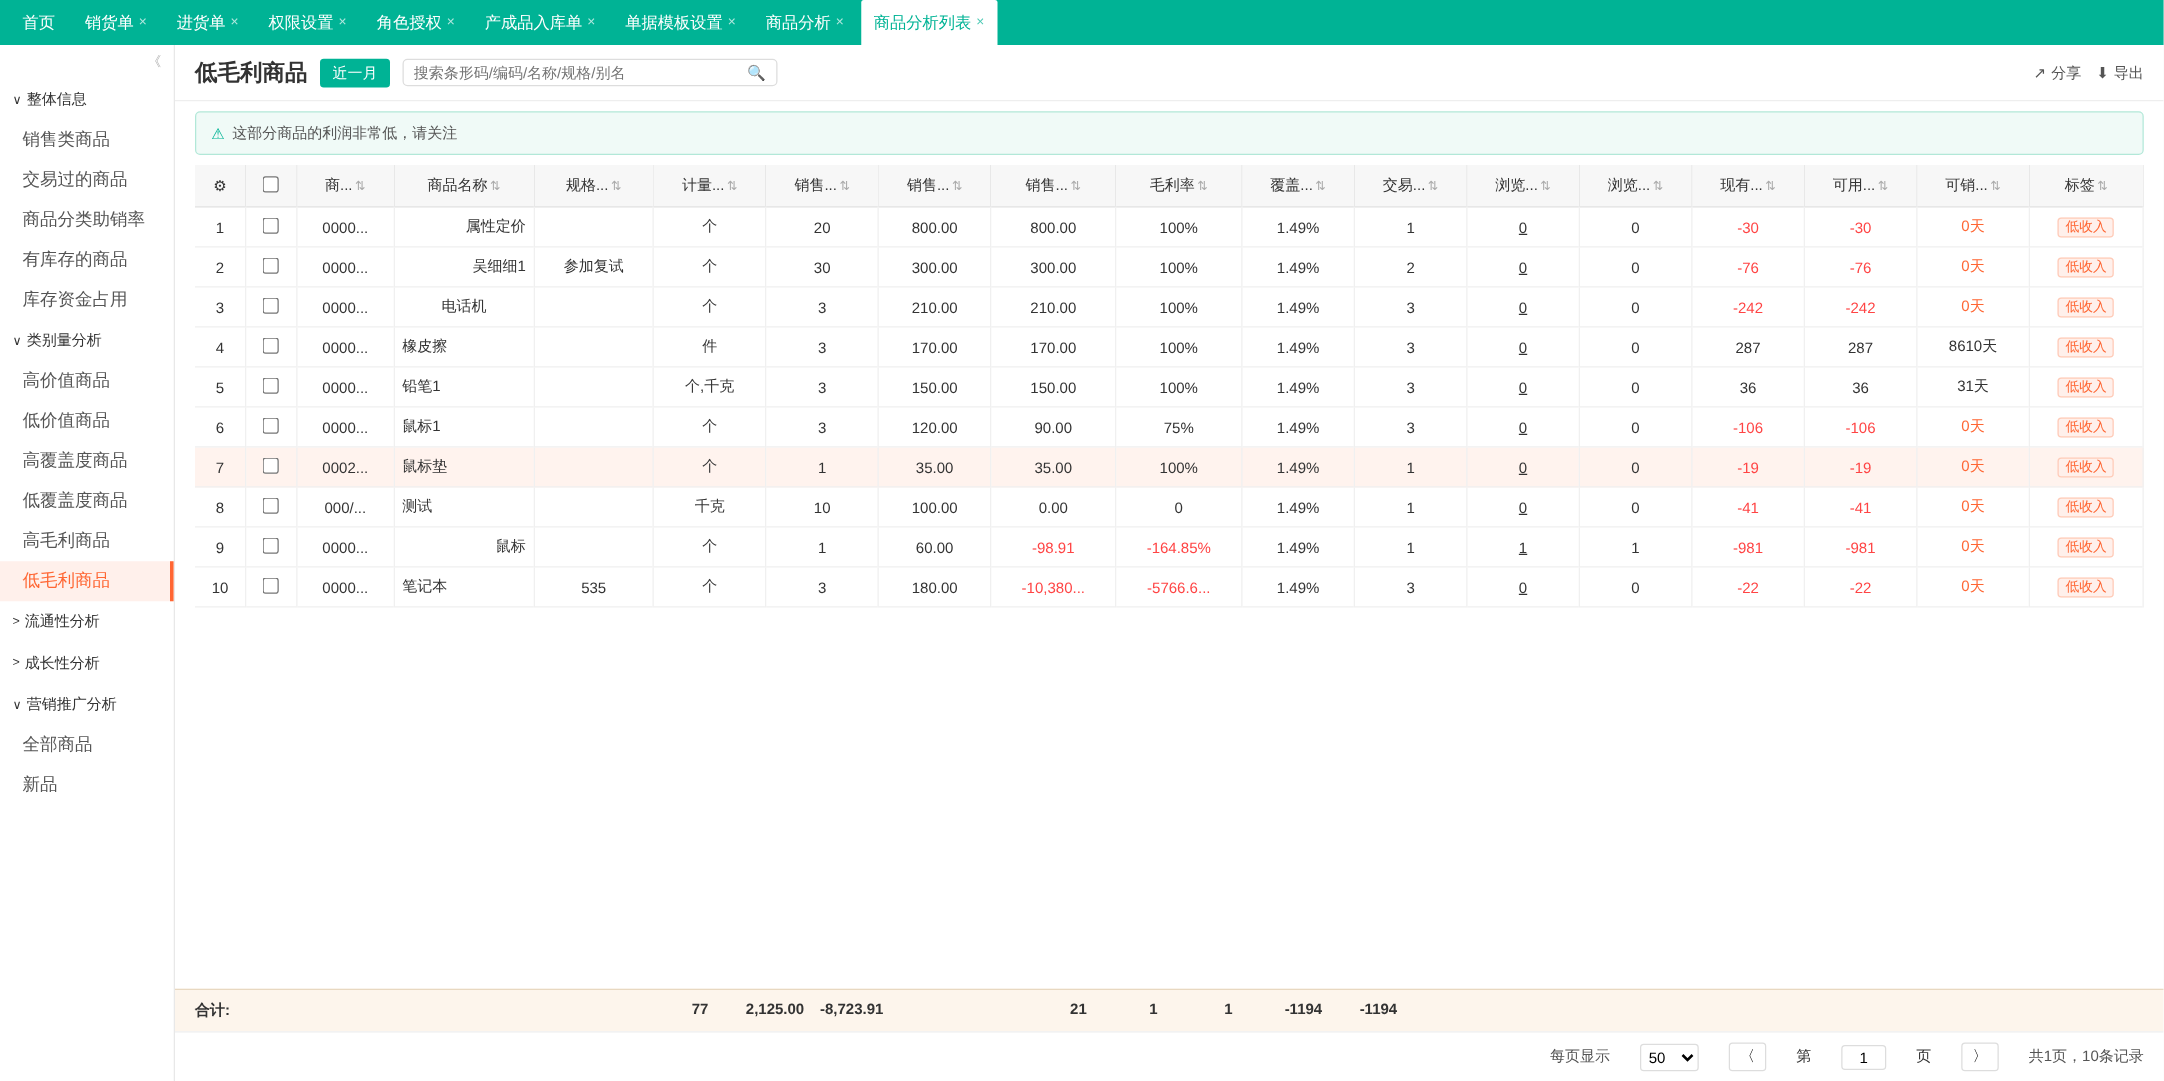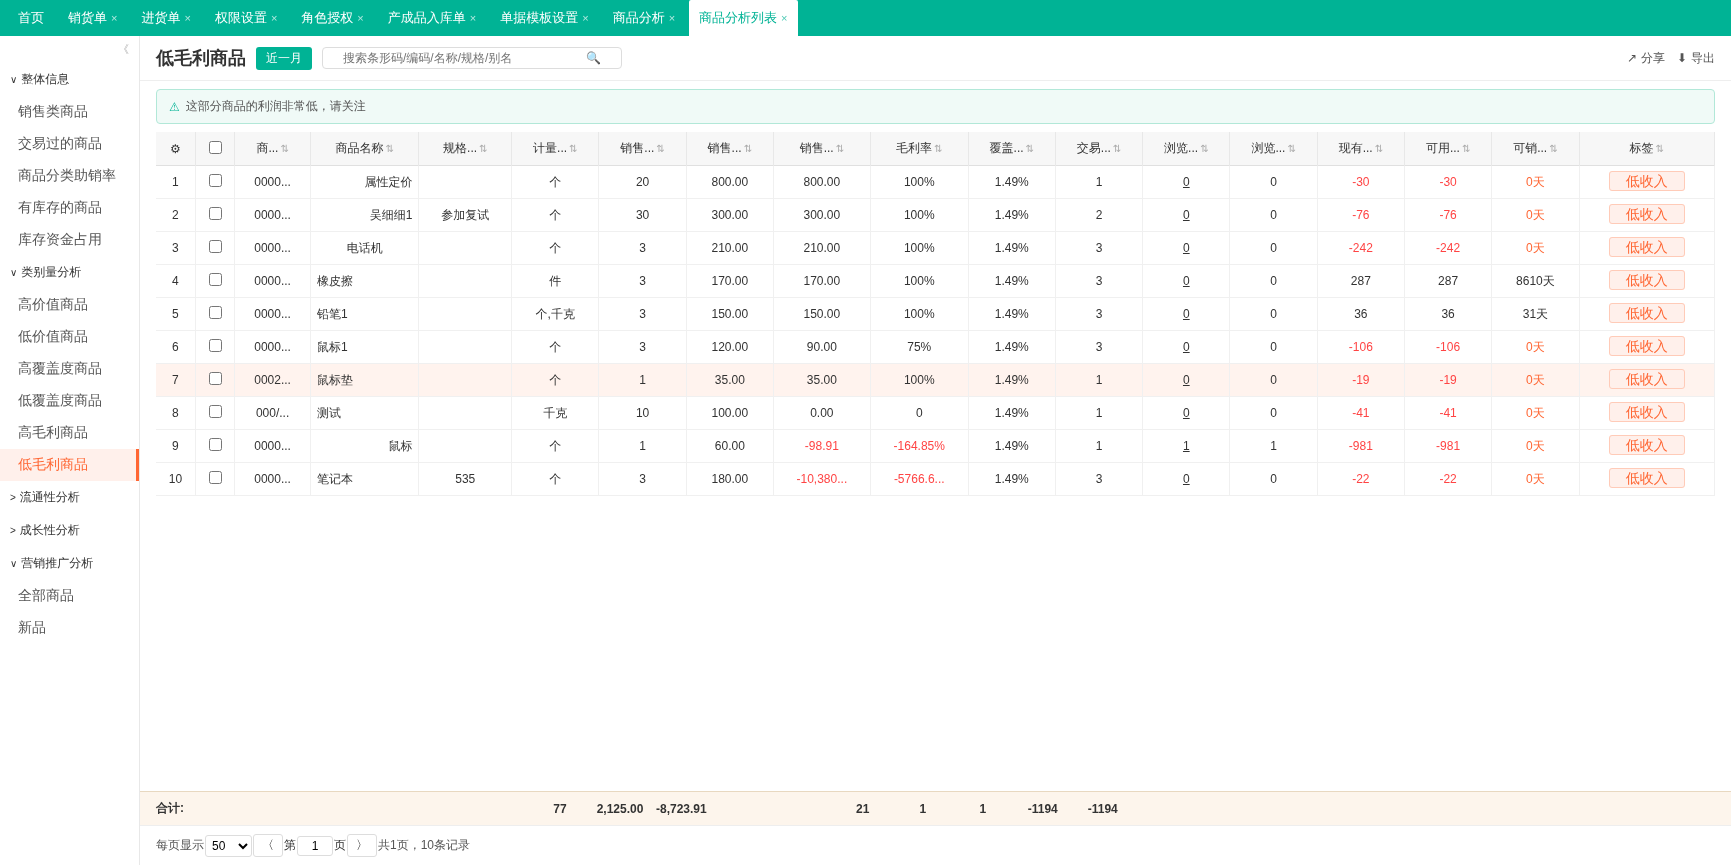--- a/index.html
+++ b/index.html
@@ -111,7 +111,7 @@
       align-items: flex-start;
       border: 1px solid #ddd;
       border-radius: 4px;
-      padding: 3px 20px;
+      padding: 3px 8px;
       flex: 1;
       max-width: 300px;
     }

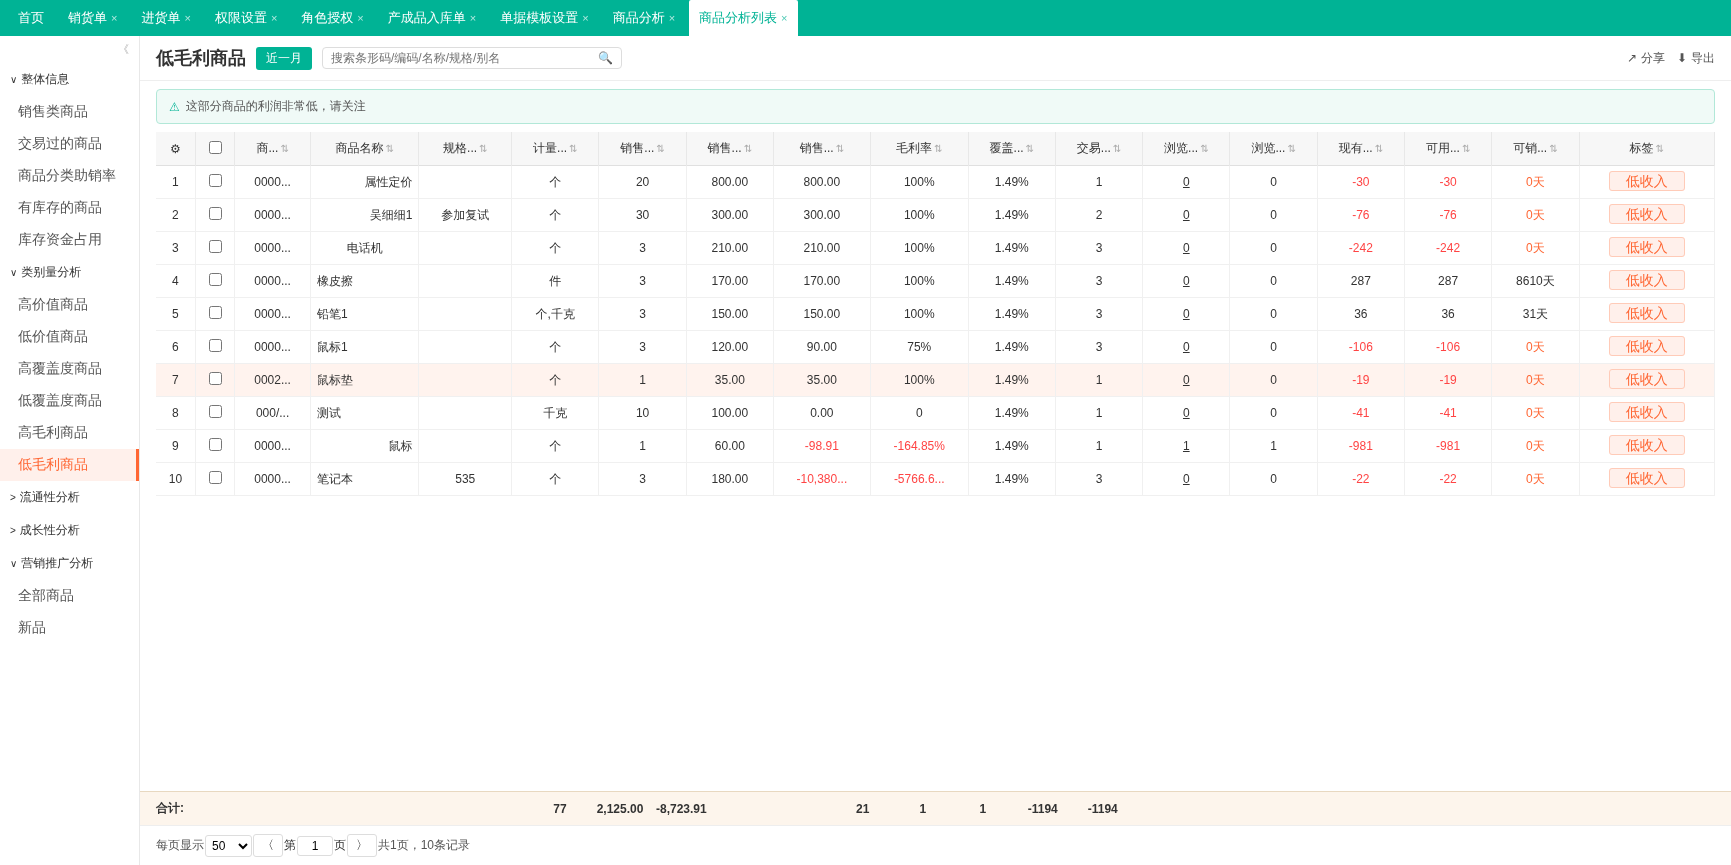--- a/index.html
+++ b/index.html
@@ -199,8 +199,8 @@
       color: #ff6633;
       border: 1px solid #ffcbb8;
       border-radius: 3px;
-      padding: 1px 16px;
-      font-size: 14px;
+      padding: 1px 5px;
+      font-size: 11px;
     }
     .underline-link {
       text-decoration: underline;

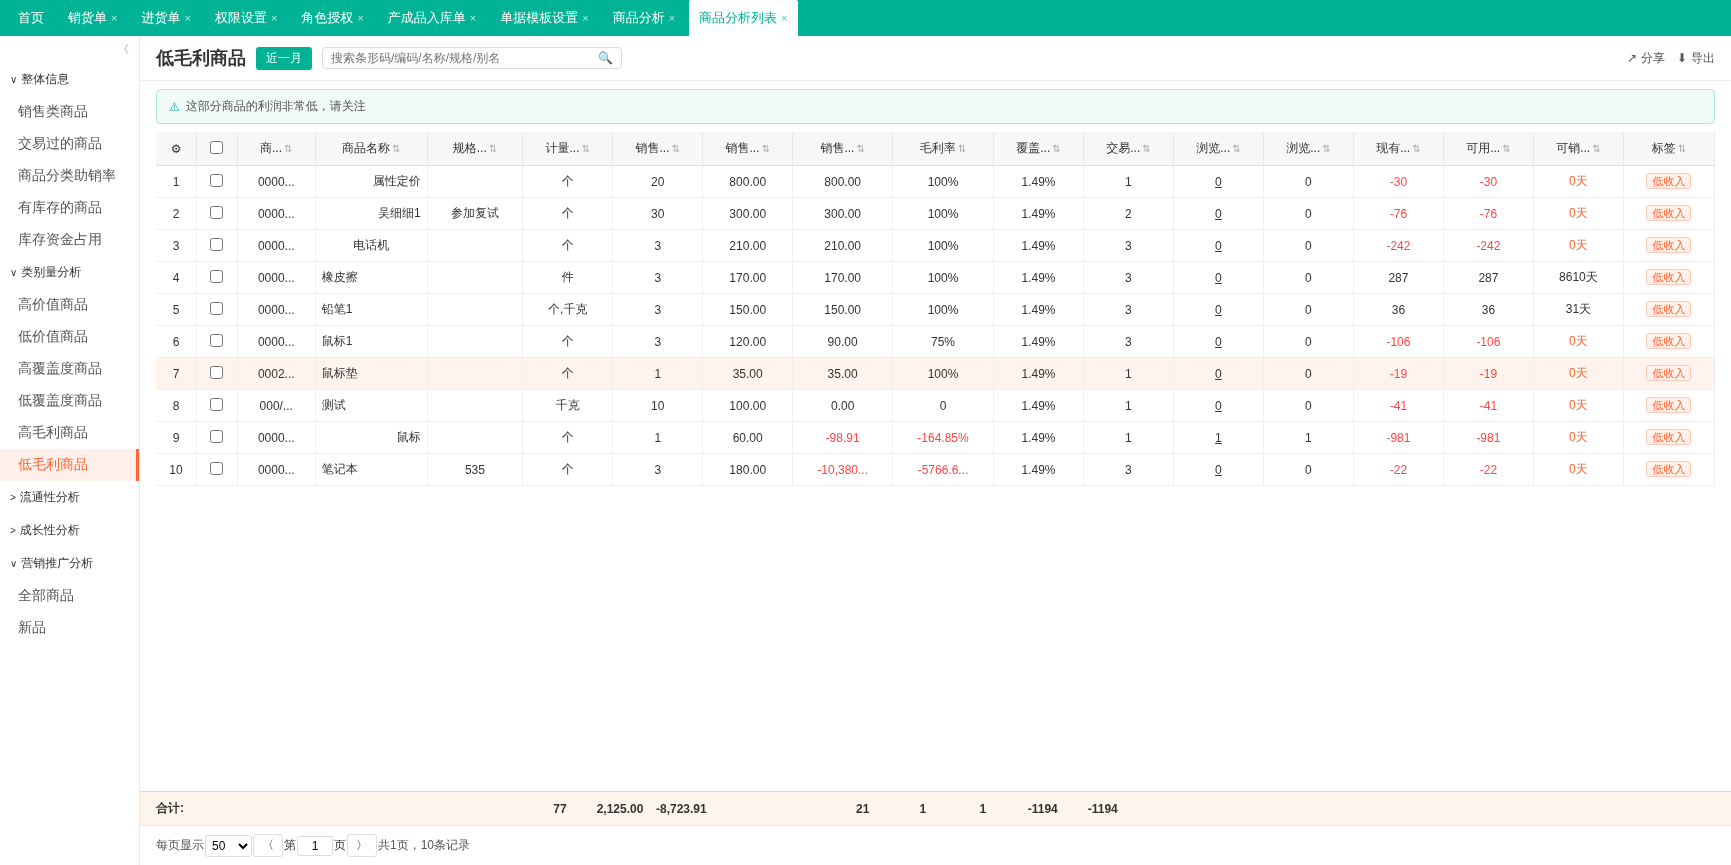--- a/index.html
+++ b/index.html
@@ -214,7 +214,6 @@
       border-top: 1px solid #e8d8c0;
       padding: 8px 16px;
       display: flex;
-      align-items: center;
       font-size: 12px;
       color: #333;
       margin-top: 32px;

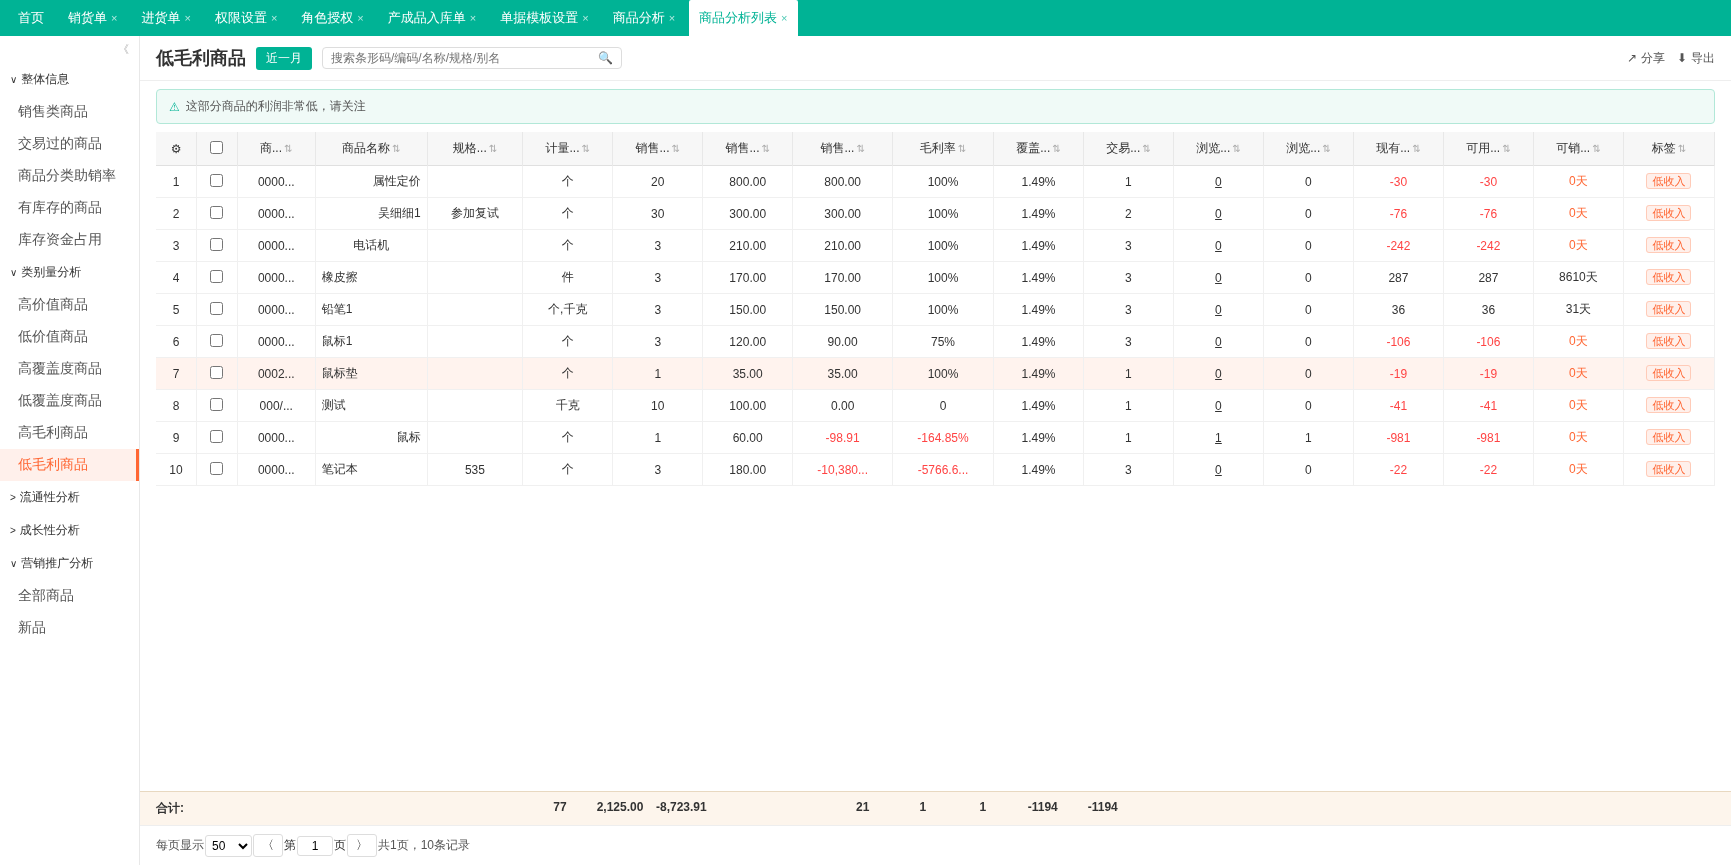--- a/index.html
+++ b/index.html
@@ -235,11 +235,11 @@
     .pagination-bar {
       display: flex;
       align-items: center;
-      justify-content: flex-start;
+      justify-content: flex-end;
       padding: 8px 16px;
       border-top: 1px solid #eee;
       background: #fff;
-      gap: 1px;
+      gap: 24px;
       font-size: 12px;
     }
     .per-page-label { color: #555; }

